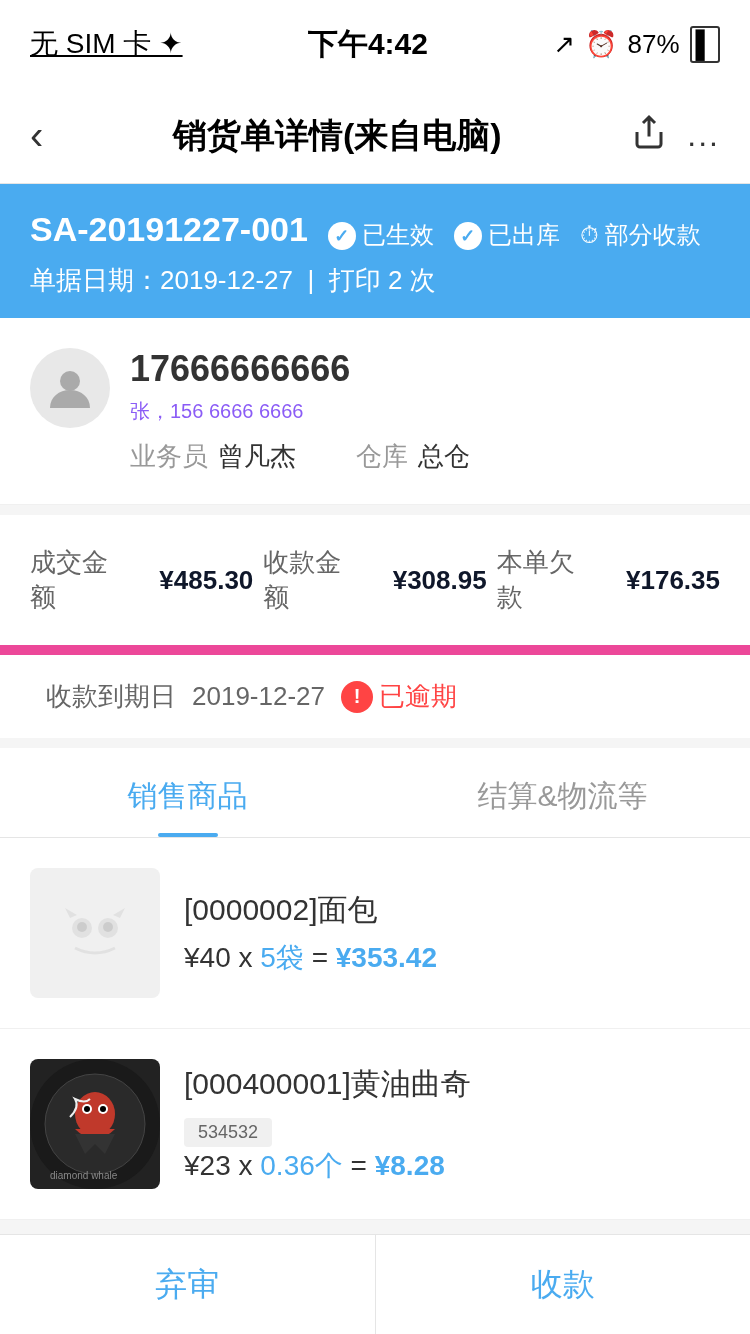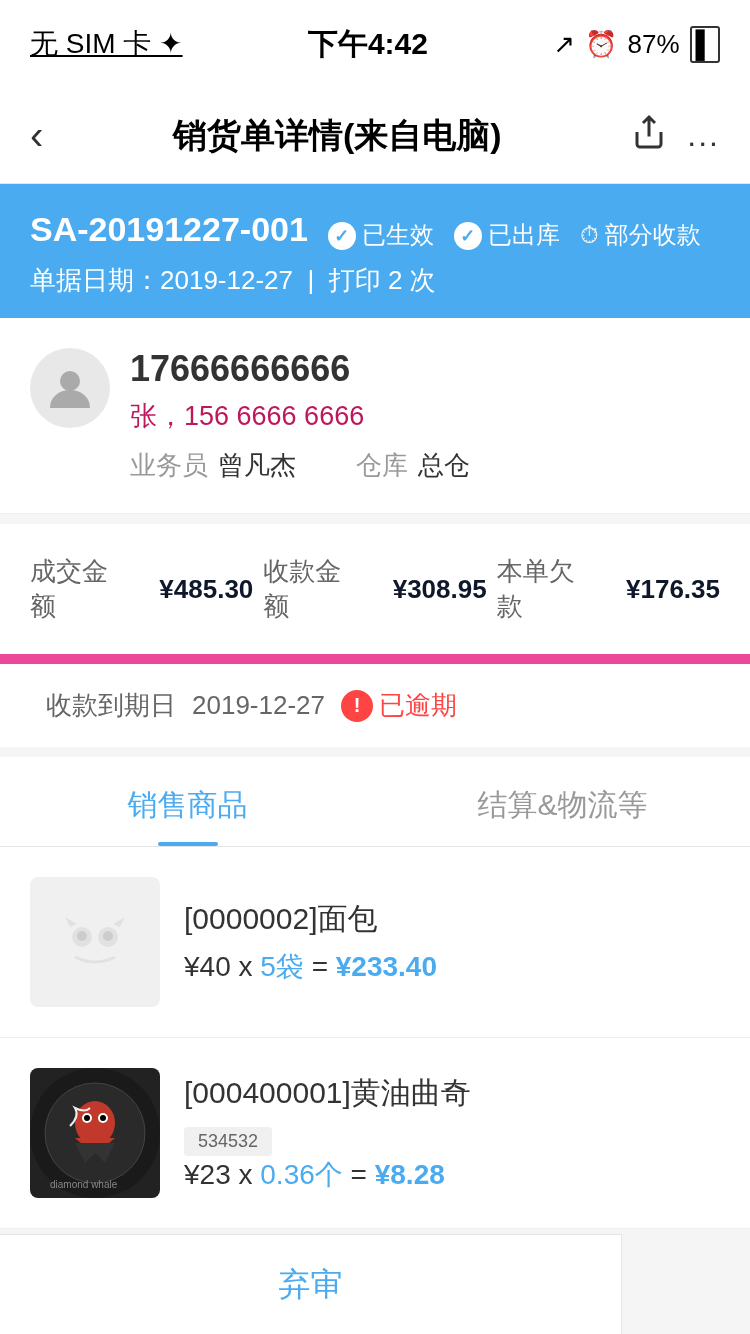--- a/index.html
+++ b/index.html
@@ -118,8 +118,8 @@
       margin-bottom: 8px;
     }
     .customer-phone {
-      font-size: 27px;
-      color: #be185d;
+      font-size: 20px;
+      color: #8b5cf6;
       margin-bottom: 14px;
     }
     .customer-meta {

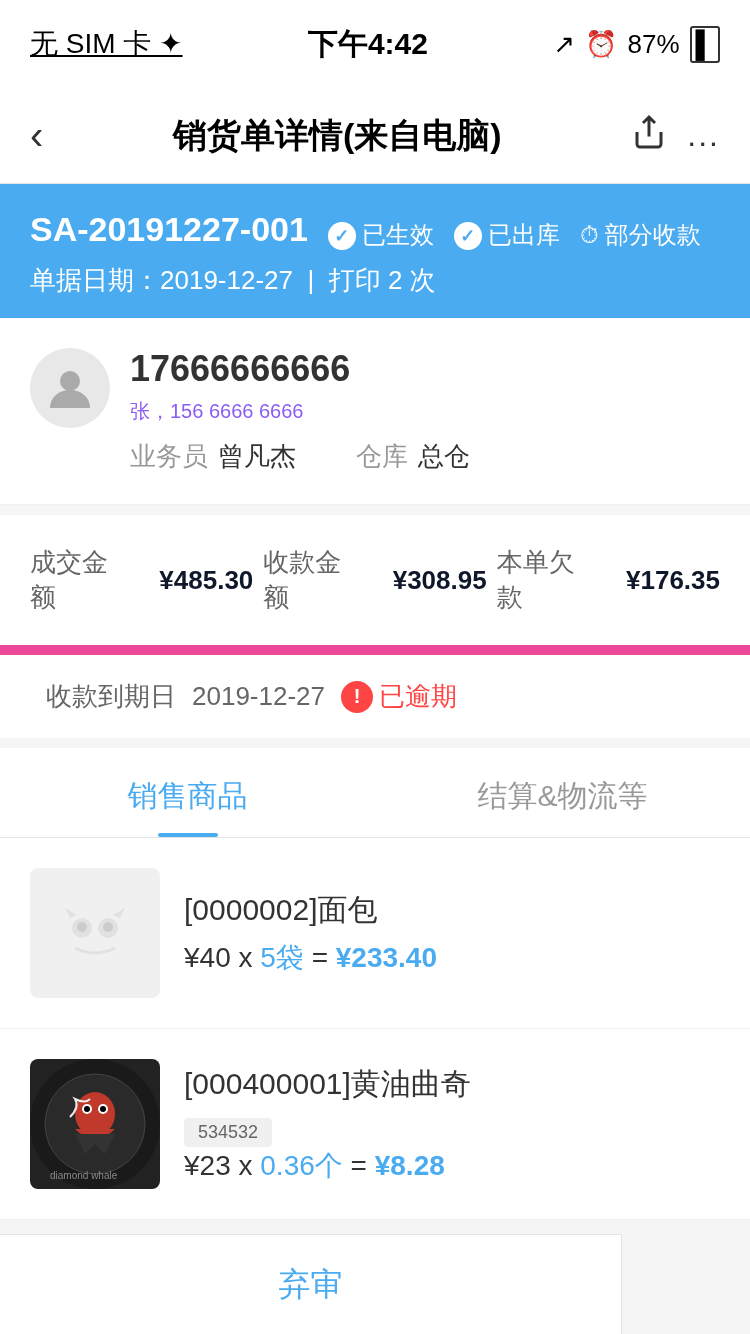--- a/index.html
+++ b/index.html
@@ -431,7 +431,7 @@
         <span> x </span>
         <span class="qty">5袋</span>
         <span> = </span>
-        <span class="total">¥233.40</span>
+        <span class="total">¥353.42</span>
       </div>
     </div>
   </div>

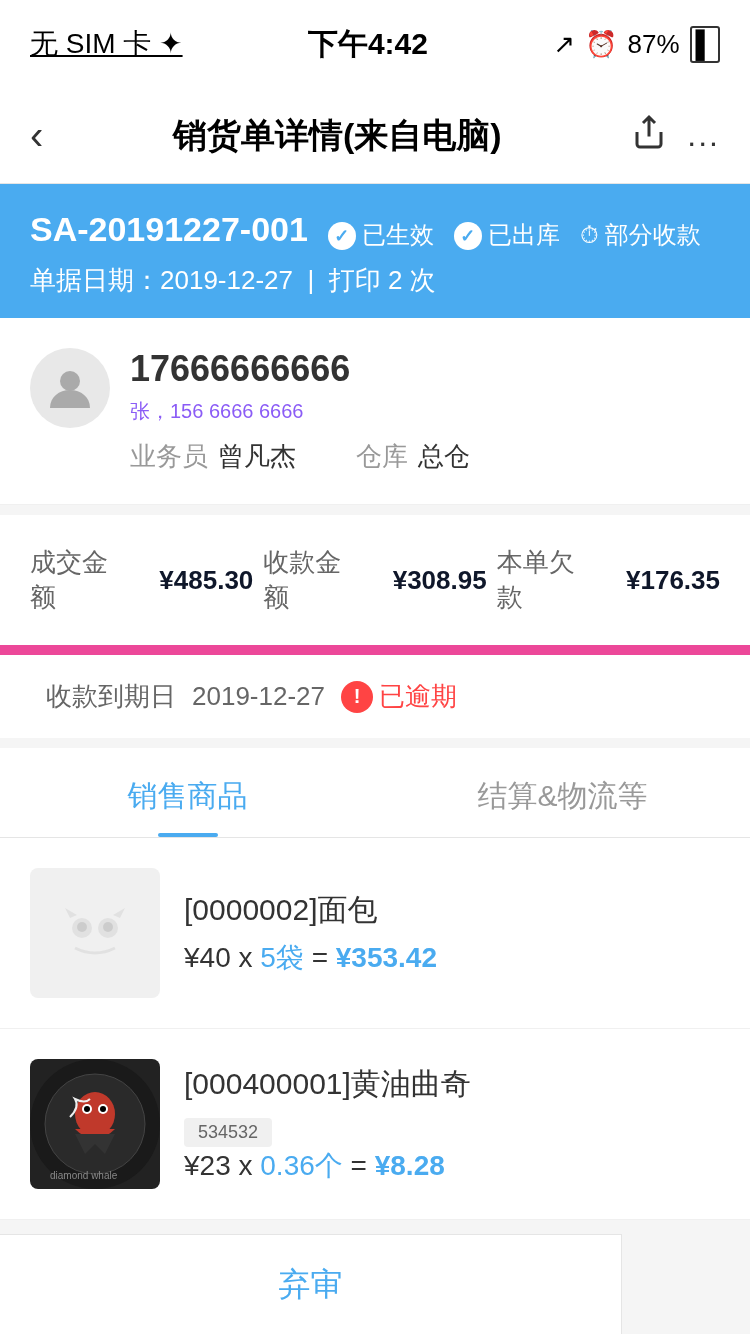--- a/index.html
+++ b/index.html
@@ -275,7 +275,7 @@
       position: fixed;
       bottom: 0;
       left: 0;
-      width: 622px;
+      width: 750px;
       display: flex;
       border-top: 1px solid #e5e5e5;
       background: #fff;

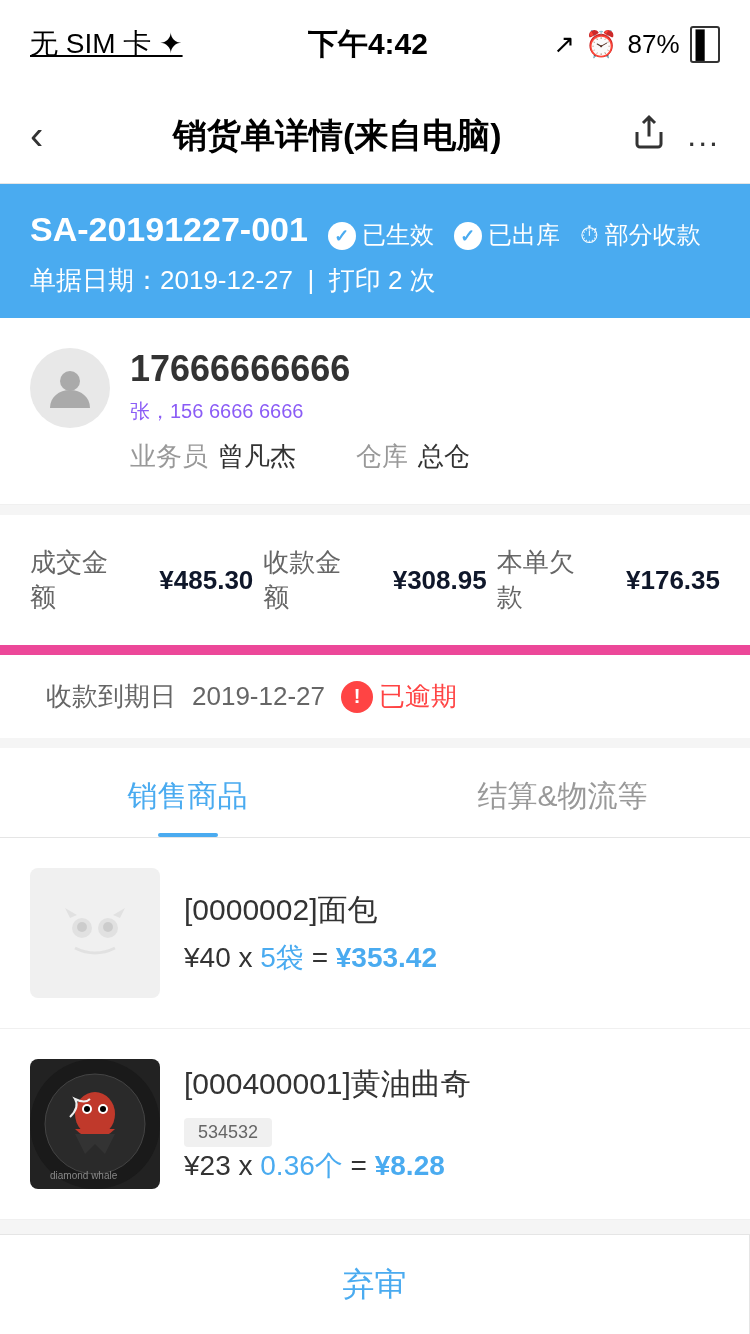--- a/index.html
+++ b/index.html
@@ -472,6 +472,7 @@
 
 <div class="bottom-bar">
   <div class="bottom-btn left">弃审</div>
+  <div class="bottom-btn right">收款</div>
 </div>
 
 </body></html>

